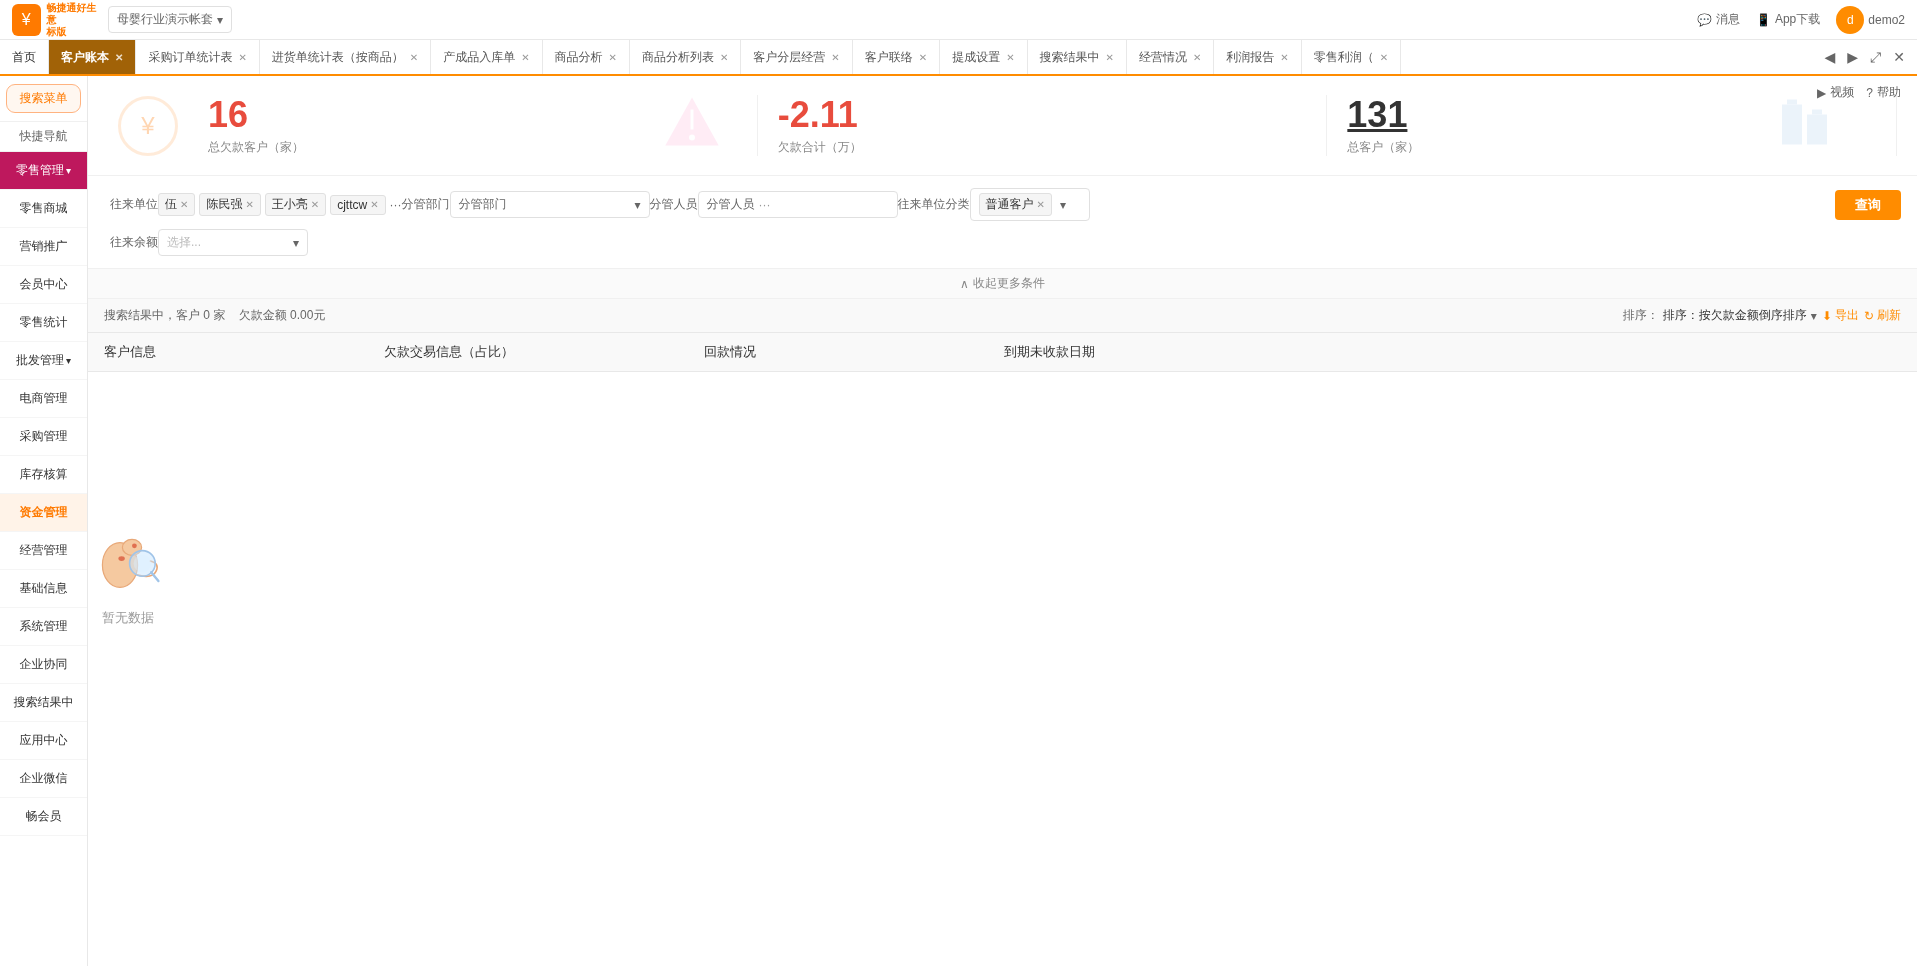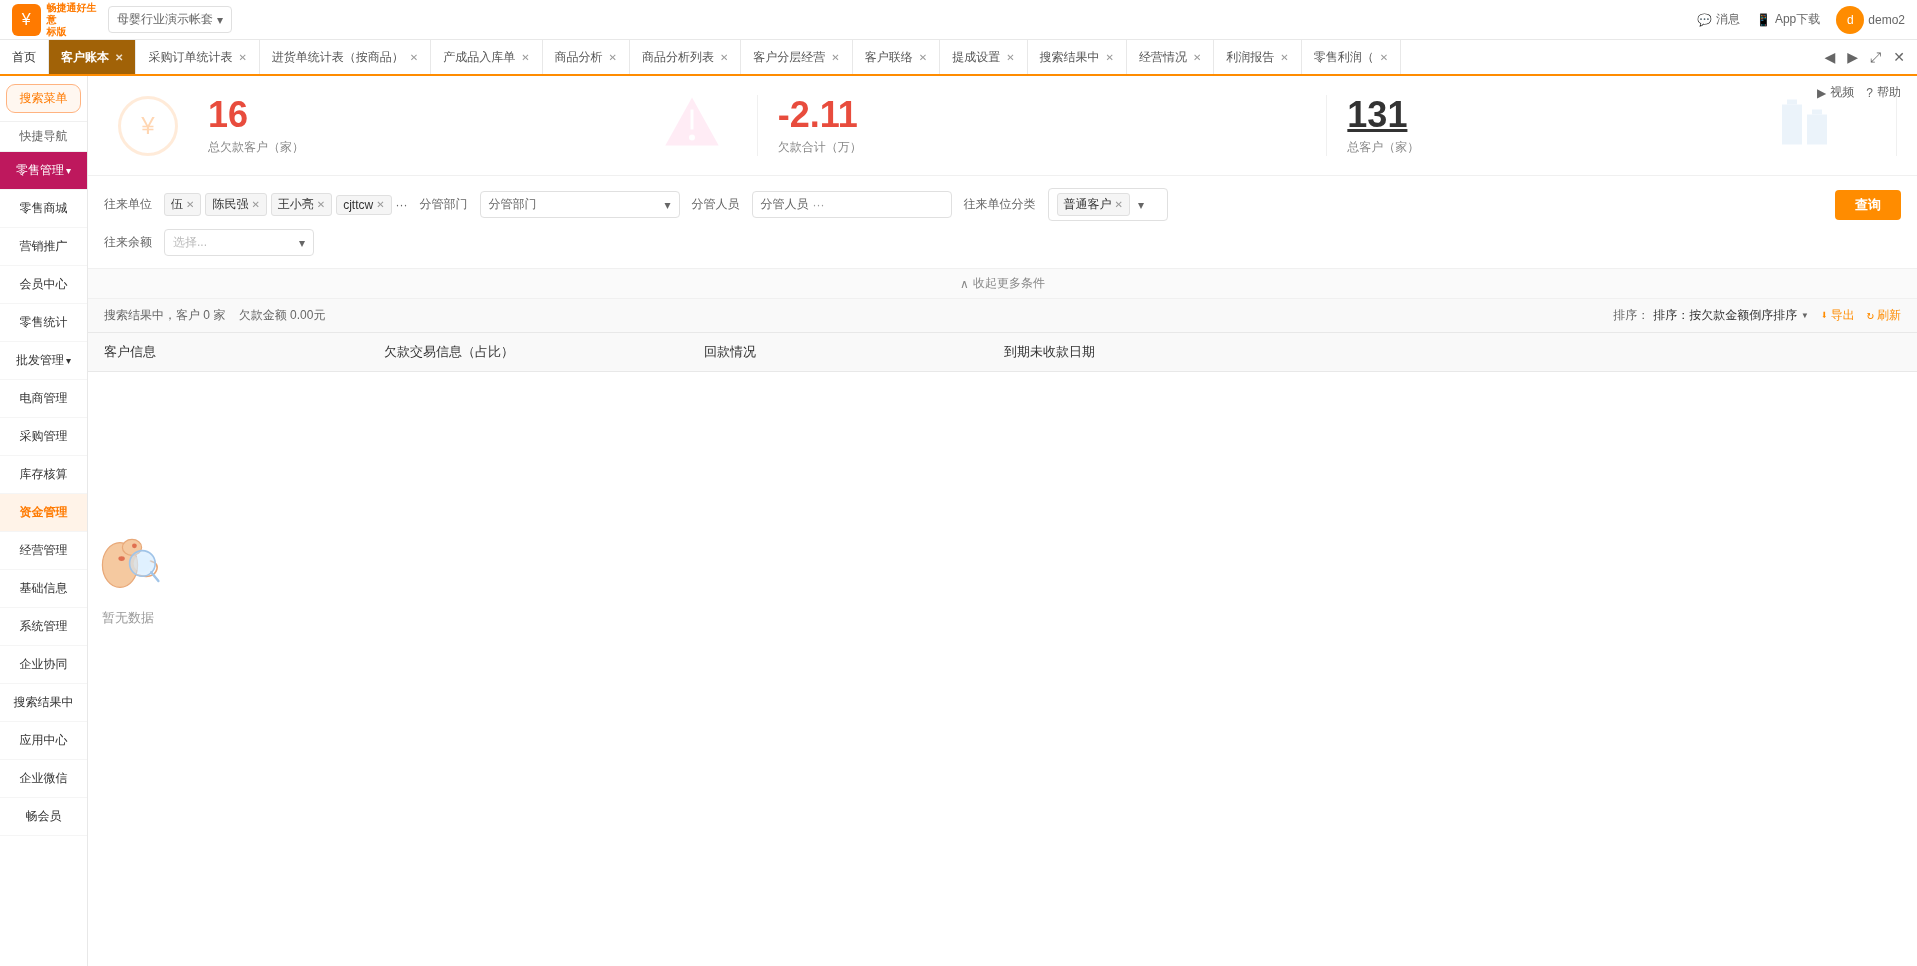--- a/index.html
+++ b/index.html
@@ -53,7 +53,7 @@
 
     
     .filter-area { background: #fff; padding: 12px 16px; border-bottom: 1px solid #f0f0f0; }
-    .filter-row { display: flex; align-items: center; gap: 12px; flex-wrap: wrap; margin-bottom: 8px; }
+    .filter-row { display: flex; align-items: center; flex-wrap: wrap; margin-bottom: 8px; margin-left: 6px; }
     .filter-row:last-child { margin-bottom: 0; }
     .filter-label { font-size: 12px; color: #666; white-space: nowrap; }
     .filter-tags { display: flex; align-items: center; gap: 4px; flex-wrap: wrap; }

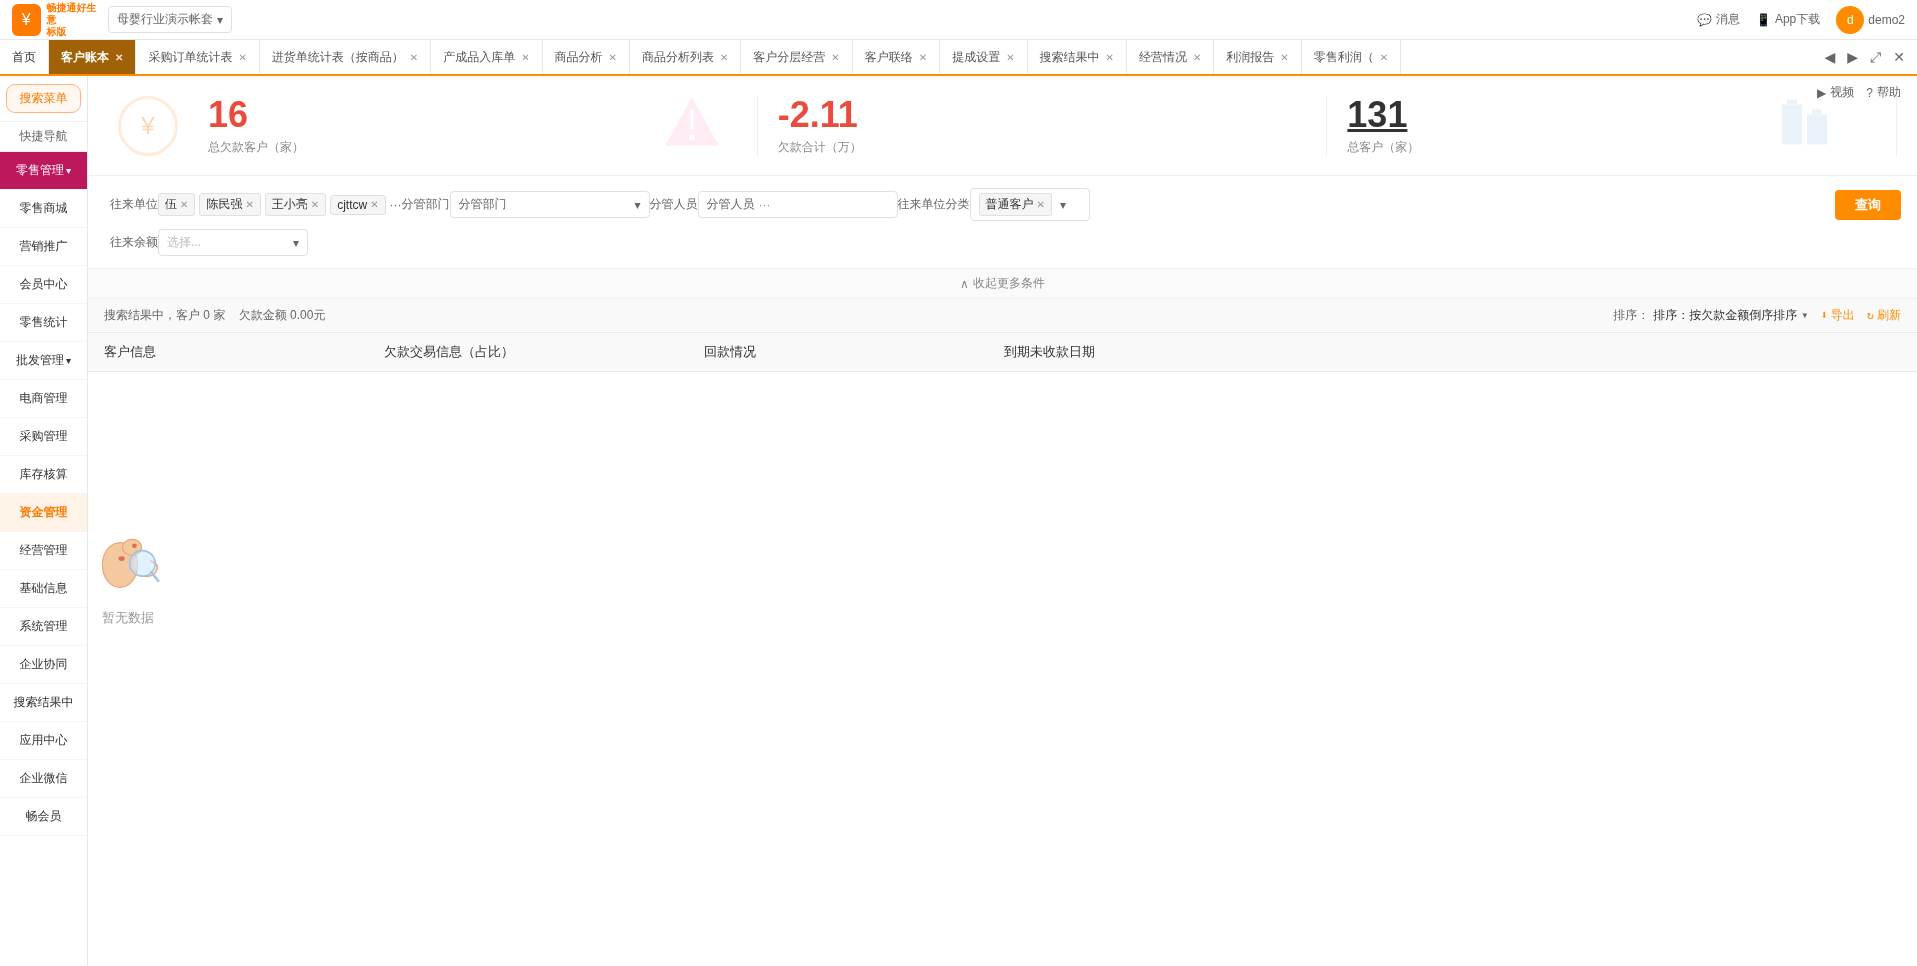--- a/index.html
+++ b/index.html
@@ -69,7 +69,7 @@
 
     
     .result-bar { background: #f9f9f9; padding: 8px 16px; display: flex; align-items: center; justify-content: space-between; border-bottom: 1px solid #e8e8e8; font-size: 12px; color: #666; }
-    .result-actions { display: flex; align-items: flex-end; gap: 12px; font-family: Liberation Mono, monospace; }
+    .result-actions { display: flex; align-items: flex-end; gap: 5px; }
     .result-action { display: flex; align-items: center; gap: 3px; cursor: pointer; color: #666; }
     .sort-select { display: flex; align-items: center; gap: 4px; cursor: pointer; }
 

